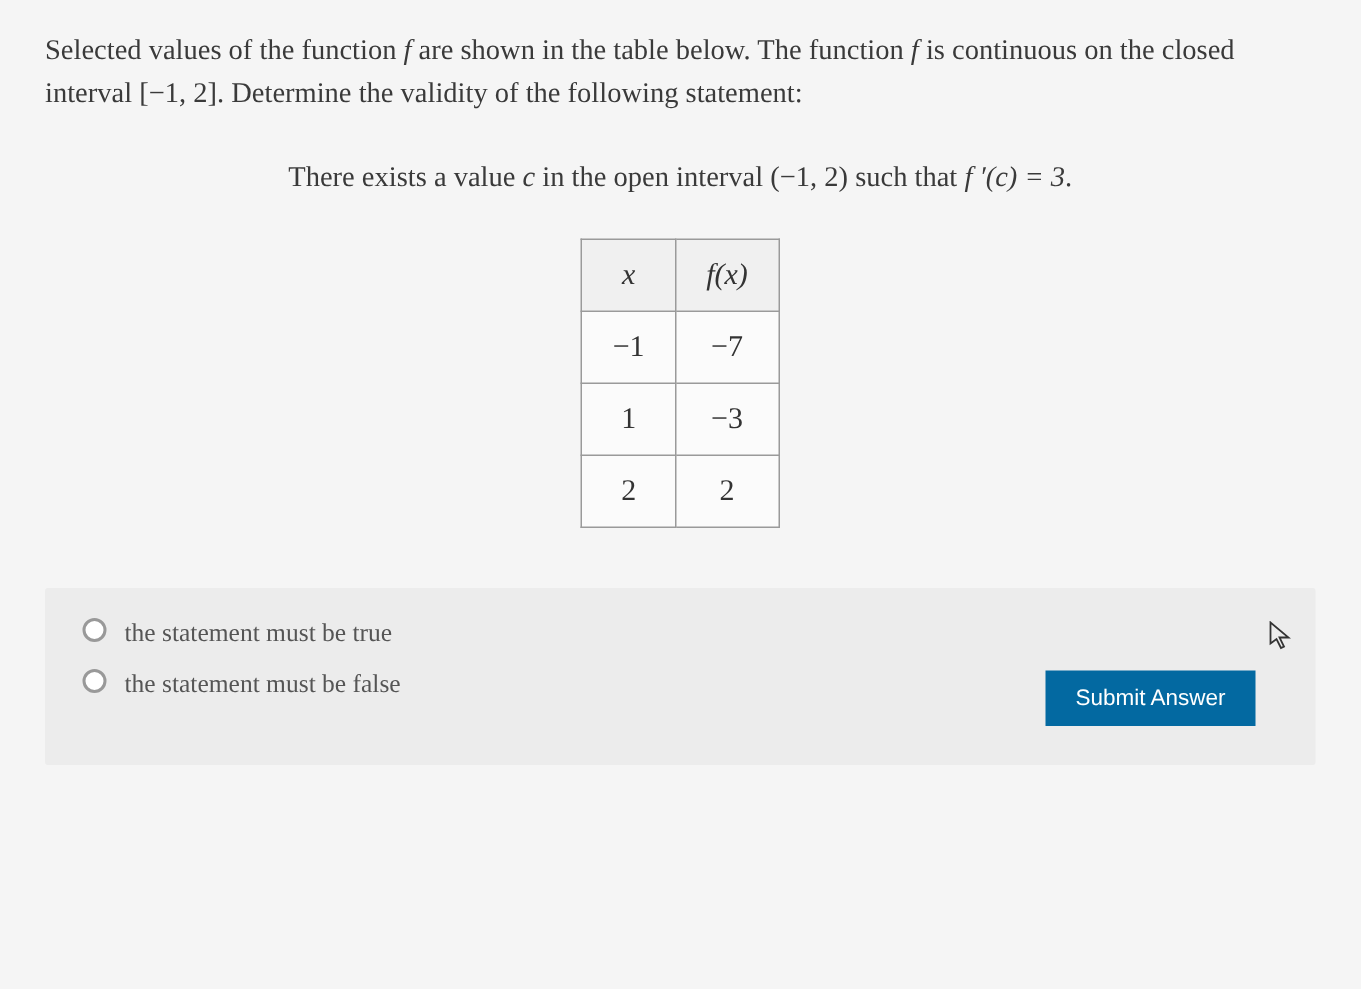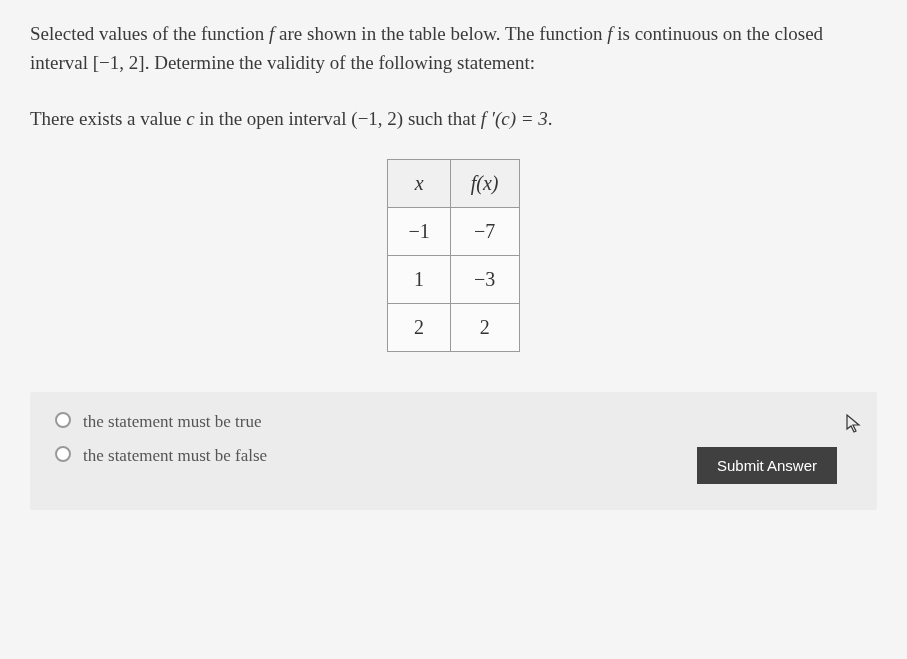--- a/index.html
+++ b/index.html
@@ -23,6 +23,7 @@
       line-height: 1.5;
       margin-bottom: 25px;
       color: #3a3a3a;
+      text-align: center;
     }
     .fn { font-style: italic; }
     .table-container {

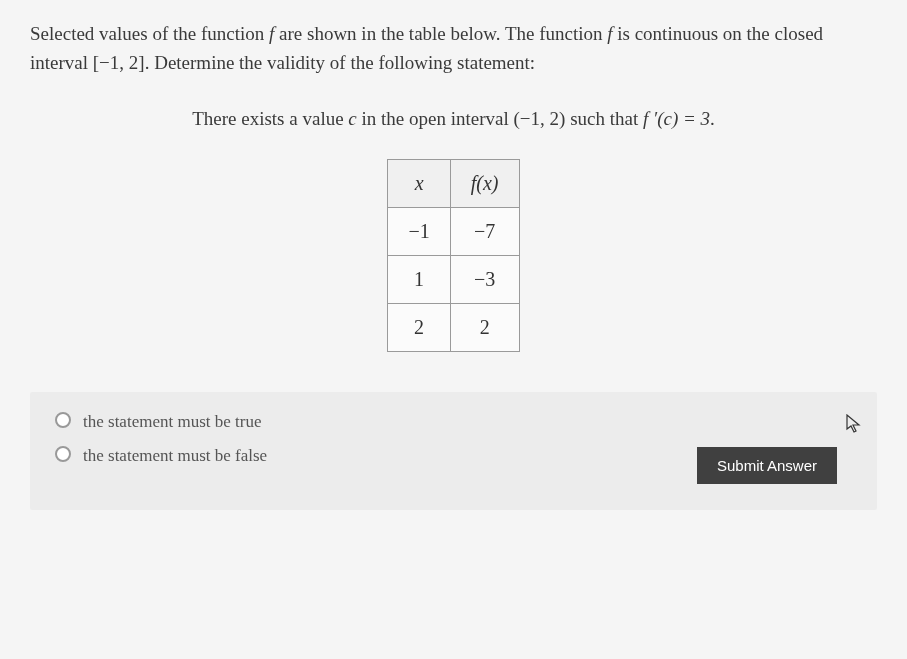--- a/index.html
+++ b/index.html
@@ -80,7 +80,7 @@
       position: absolute;
       right: 40px;
       top: 55px;
-      background: #404040;
+      background: #0369a1;
       color: #fff;
       border: none;
       padding: 10px 20px;

